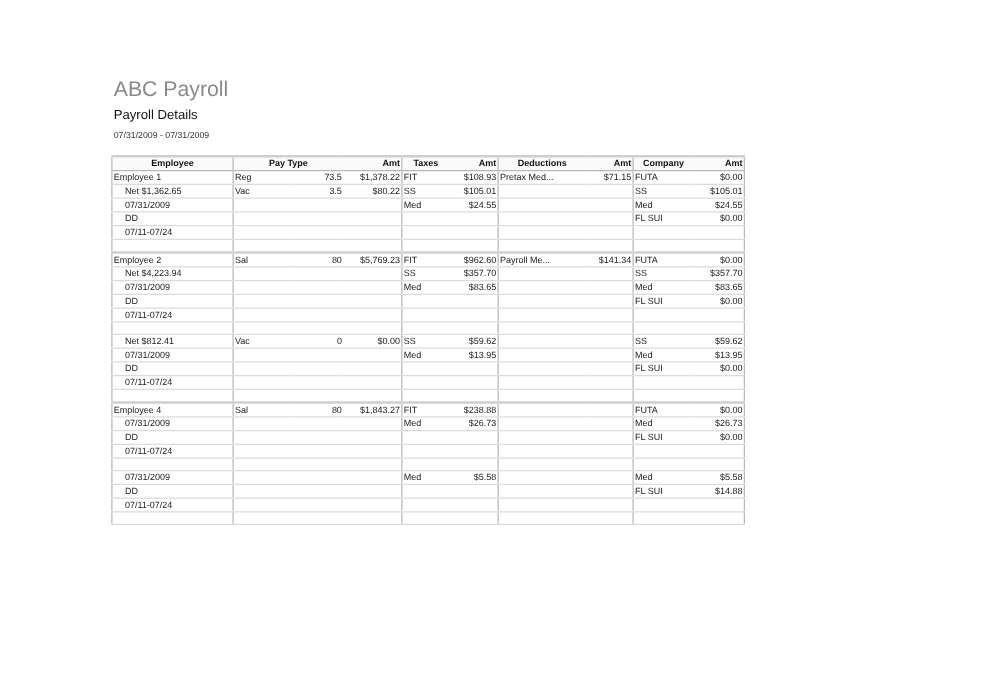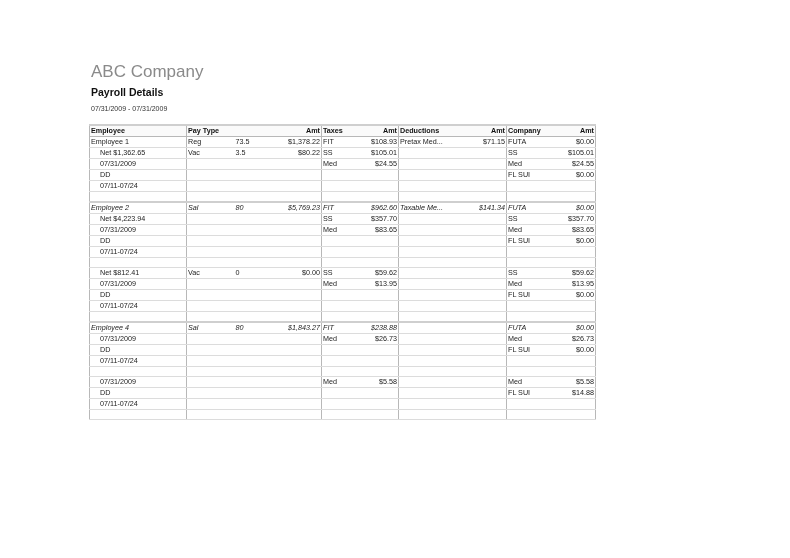--- a/index.html
+++ b/index.html
@@ -24,7 +24,7 @@
 </head>
 <body>
 
-<div class="company">ABC Company</div>
+<div class="company">ABC Payroll</div>
 <div class="title">Payroll Details</div>
 <div class="daterange">07/31/2009 - 07/31/2009</div>
 

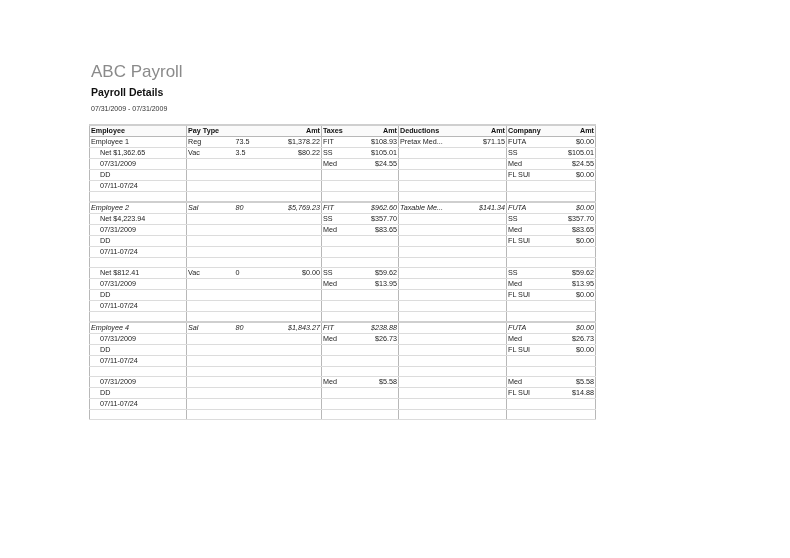--- a/index.html
+++ b/index.html
@@ -6,7 +6,7 @@
   body { width:790px; height:558px; position:relative; overflow:hidden;
          font-family:"Liberation Sans", sans-serif; color:#222; }
   .company { position:absolute; left:91px; top:62px; font-size:17px; color:#8a8a8a; }
-  .title { position:absolute; left:91px; top:86px; font-size:10.5px; font-weight:bold; color:#111; }
+  .title { position:absolute; left:91px; top:86px; font-size:10.5px; font-weight:normal; color:#111; }
   .daterange { position:absolute; left:91px; top:105px; font-size:7px; color:#333; }
   table.grid { position:absolute; left:89px; top:124px; border-collapse:collapse;
                font-size:7.2px; table-layout:fixed; border:1px solid #b8b8b8; }

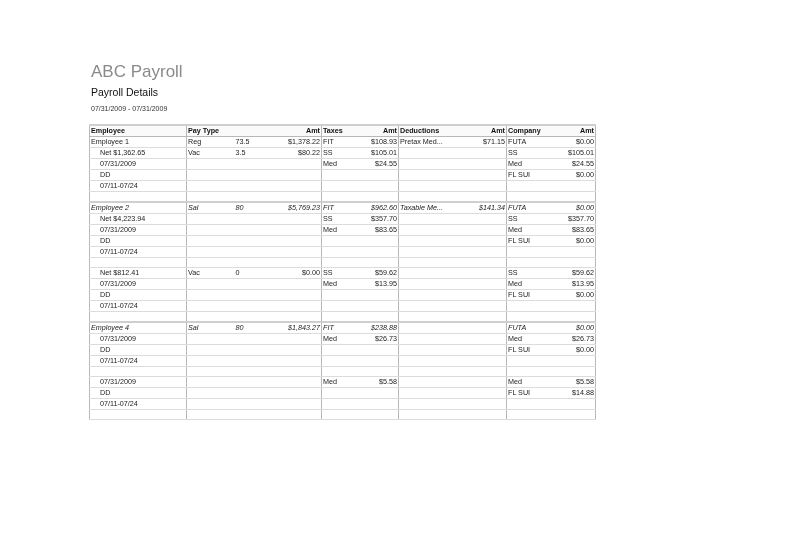--- a/index.html
+++ b/index.html
@@ -12,7 +12,7 @@
                font-size:7.2px; table-layout:fixed; border:1px solid #b8b8b8; }
   table.grid td, table.grid th { height:10px; padding:0 1px; white-space:nowrap;
                overflow:hidden; line-height:10px; border-bottom:1px solid #dcdcdc; }
-  table.grid th { font-weight:bold; text-align:left; color:#111; background:#fafafa;
+  table.grid th { font-weight:bold; text-align:center; color:#111; background:#fafafa;
                   border-bottom:1px solid #b8b8b8; border-top:2px solid #cfcfcf; }
   .r { text-align:right !important; }
   .c { text-align:left; }

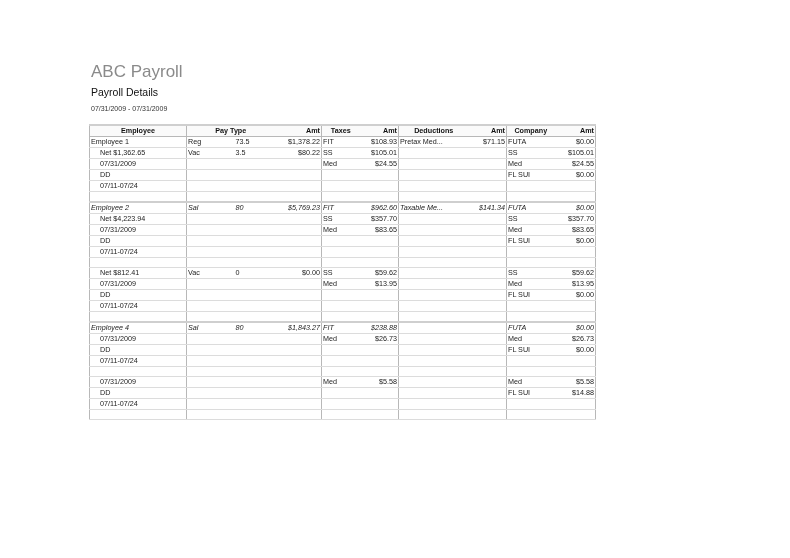--- a/index.html
+++ b/index.html
@@ -15,7 +15,7 @@
   table.grid th { font-weight:bold; text-align:center; color:#111; background:#fafafa;
                   border-bottom:1px solid #b8b8b8; border-top:2px solid #cfcfcf; }
   .r { text-align:right !important; }
-  .c { text-align:left; }
+  .c { text-align:right; }
   .vl { border-left:1px solid #b8b8b8; }
   .indent { padding-left:10px !important; }
   tr.blockstart td { border-top:2px solid #cfcfcf;font-style:italic; }

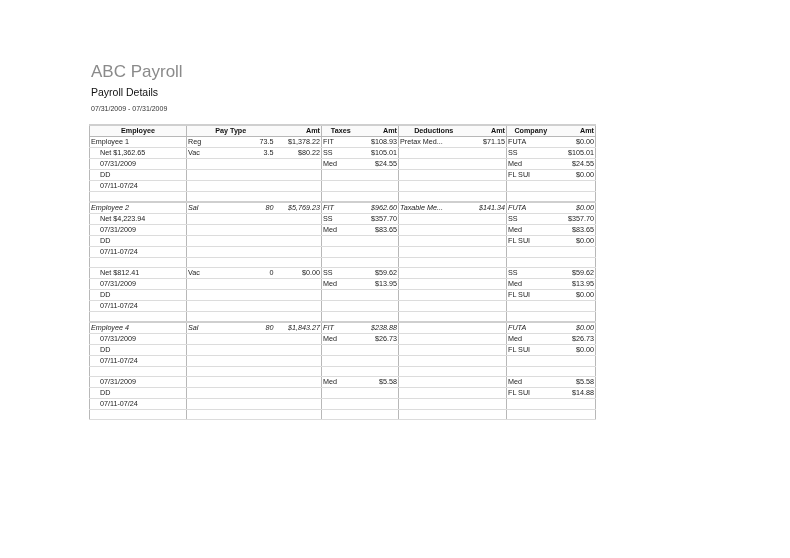--- a/index.html
+++ b/index.html
@@ -18,7 +18,7 @@
   .c { text-align:right; }
   .vl { border-left:1px solid #b8b8b8; }
   .indent { padding-left:10px !important; }
-  tr.blockstart td { border-top:2px solid #cfcfcf;font-style:italic; }
+  tr.blockstart td { border-top:2px solid #cfcfcf; }
   tr.spacer td { height:9px; }
 </style>
 </head>

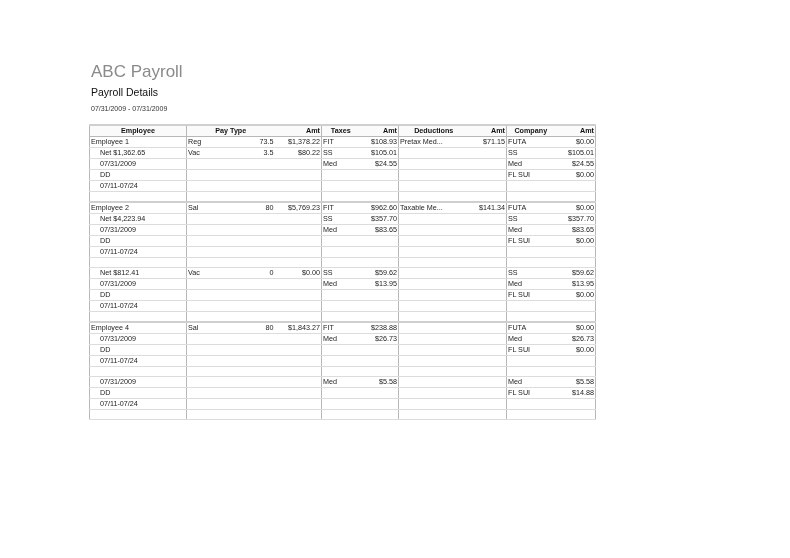--- a/index.html
+++ b/index.html
@@ -134,7 +134,7 @@
         <td class="r">$5,769.23</td>
         <td class="vl">FIT</td>
         <td class="r">$962.60</td>
-        <td class="vl">Taxable Me...</td>
+        <td class="vl">Payroll Me...</td>
         <td class="r">$141.34</td>
         <td class="vl">FUTA</td>
         <td class="r">$0.00</td>

